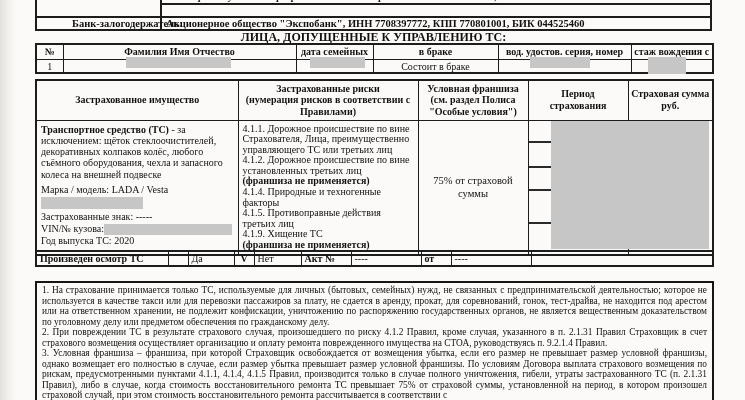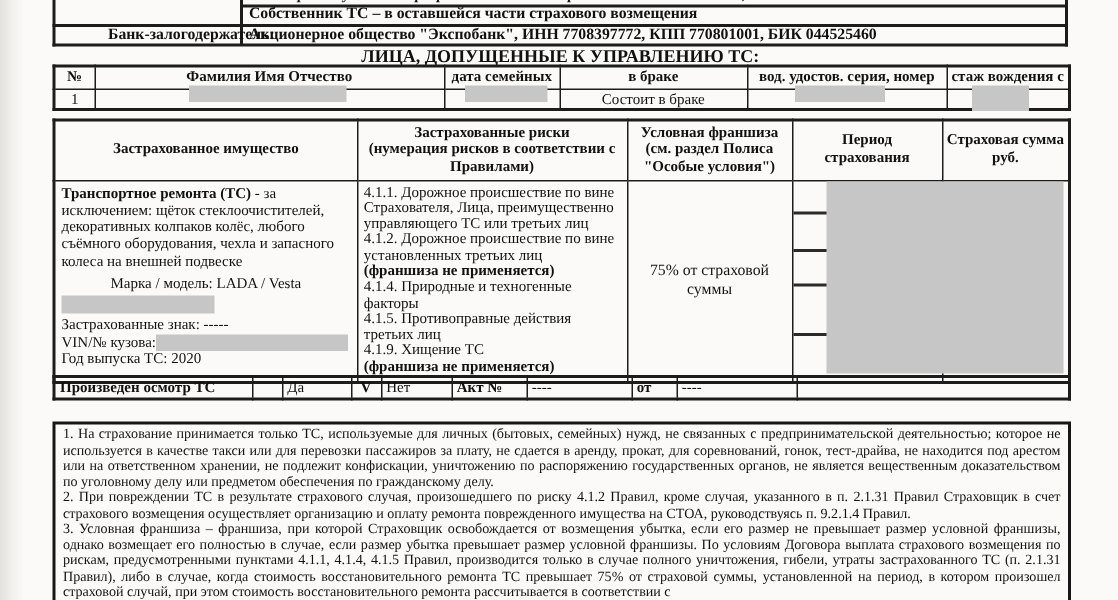--- a/index.html
+++ b/index.html
@@ -52,7 +52,6 @@
   <div class="abs clip-strip" style="left:193px;top:0;width:470px;height:3px;">
     <span class="i b" style="display:block;margin-top:-9px;font-size:10px;">при отсутствии просрочки исполнения кредитного обязательства,</span>
   </div>
-  <div class="abs doc-text b" style="left:166px;top:4px;">Собственник ТС – в оставшейся части страхового возмещения</div>
   <div class="abs doc-text b" style="left:40px;top:17.5px;margin-left:32px;">Банк-залогодержатель:</div>
   <div class="abs doc-text b" style="left:166px;top:17.5px;">Акционерное общество "Экспобанк", ИНН 7708397772, КПП 770801001, БИК 044525460</div>
 

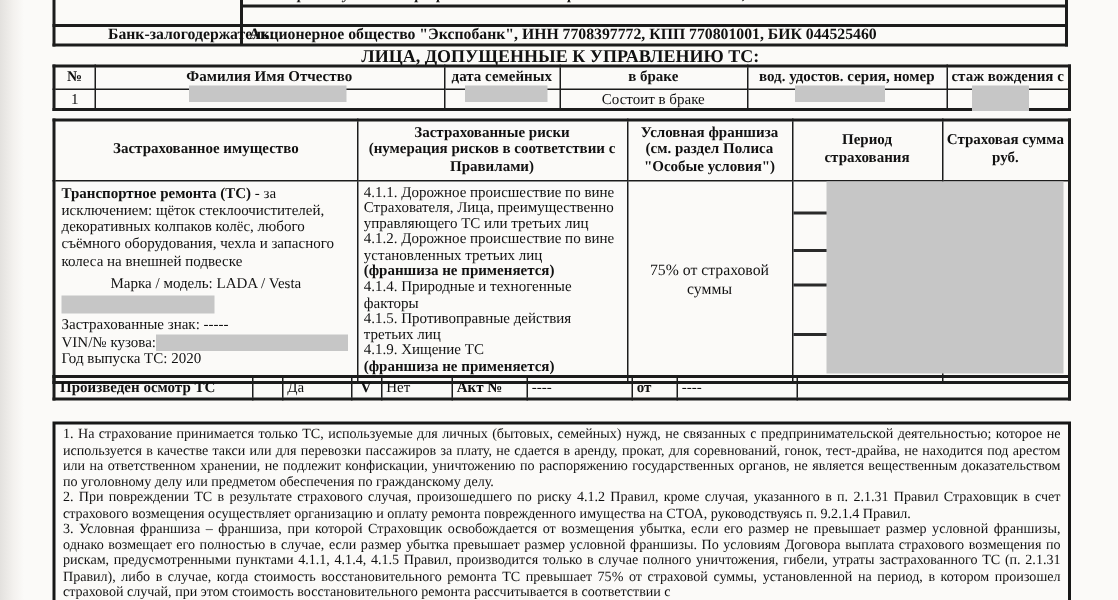--- a/index.html
+++ b/index.html
@@ -123,7 +123,7 @@
     <tr style="height:127px;">
       <td class="body-cell" style="line-height:11.3px;">
         <div>
-          <span class="b">Транспортное ремонта (ТС)</span><span> - за исключением: щёток стеклоочистителей, декоративных колпаков колёс, любого съёмного оборудования, чехла и запасного колеса на внешней подвеске</span>
+          <span class="b">Транспортное средство (ТС)</span><span> - за исключением: щёток стеклоочистителей, декоративных колпаков колёс, любого съёмного оборудования, чехла и запасного колеса на внешней подвеске</span>
         </div>
         <div style="margin-top:4px;text-align:center;">Марка / модель: LADA / Vesta</div>
         <div class="redact" style="width:102px;height:12px;margin:2px 0 2px 0;"></div>

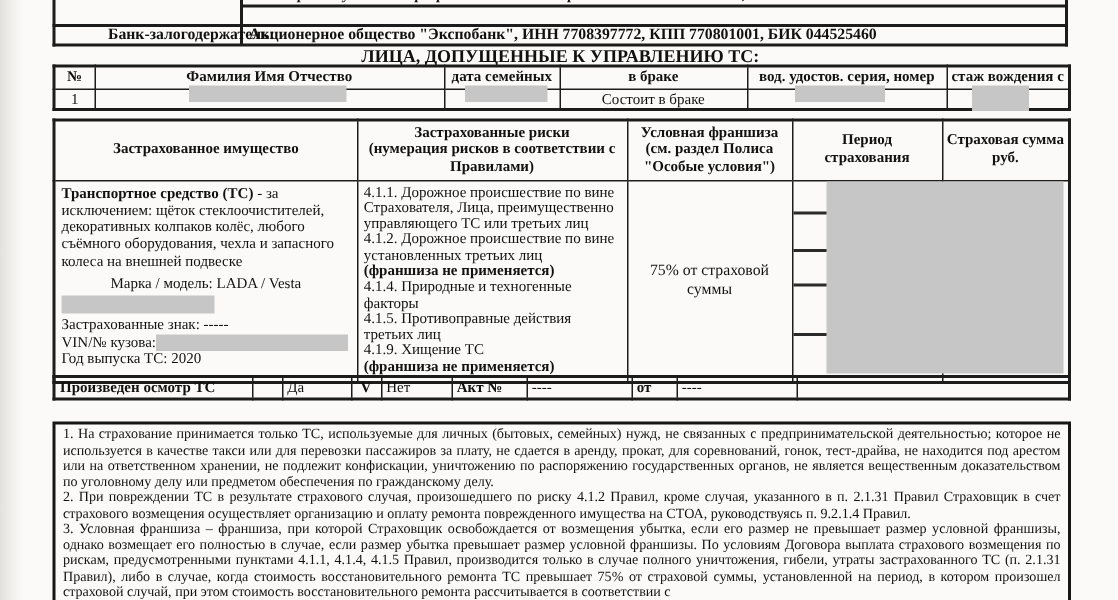--- a/index.html
+++ b/index.html
@@ -125,7 +125,7 @@
         <div>
           <span class="b">Транспортное средство (ТС)</span><span> - за исключением: щёток стеклоочистителей, декоративных колпаков колёс, любого съёмного оборудования, чехла и запасного колеса на внешней подвеске</span>
         </div>
-        <div style="margin-top:4px;text-align:center;">Марка / модель: LADA / Vesta</div>
+        <div style="margin-top:4px;">Марка / модель: LADA / Vesta</div>
         <div class="redact" style="width:102px;height:12px;margin:2px 0 2px 0;"></div>
         <div>Застрахованные знак: -----</div>
         <div>

